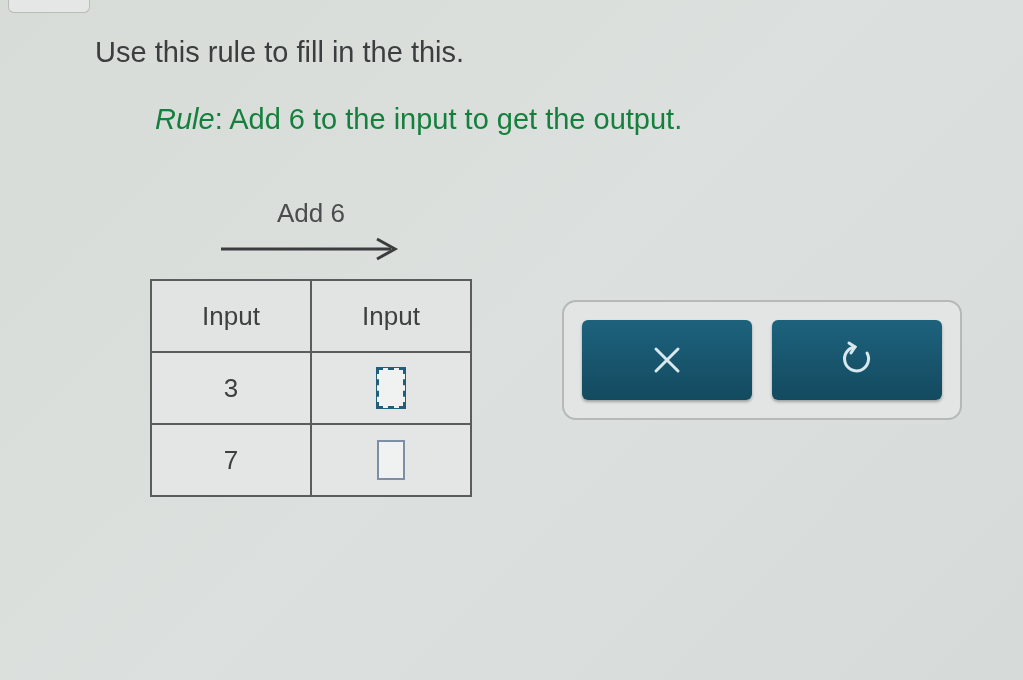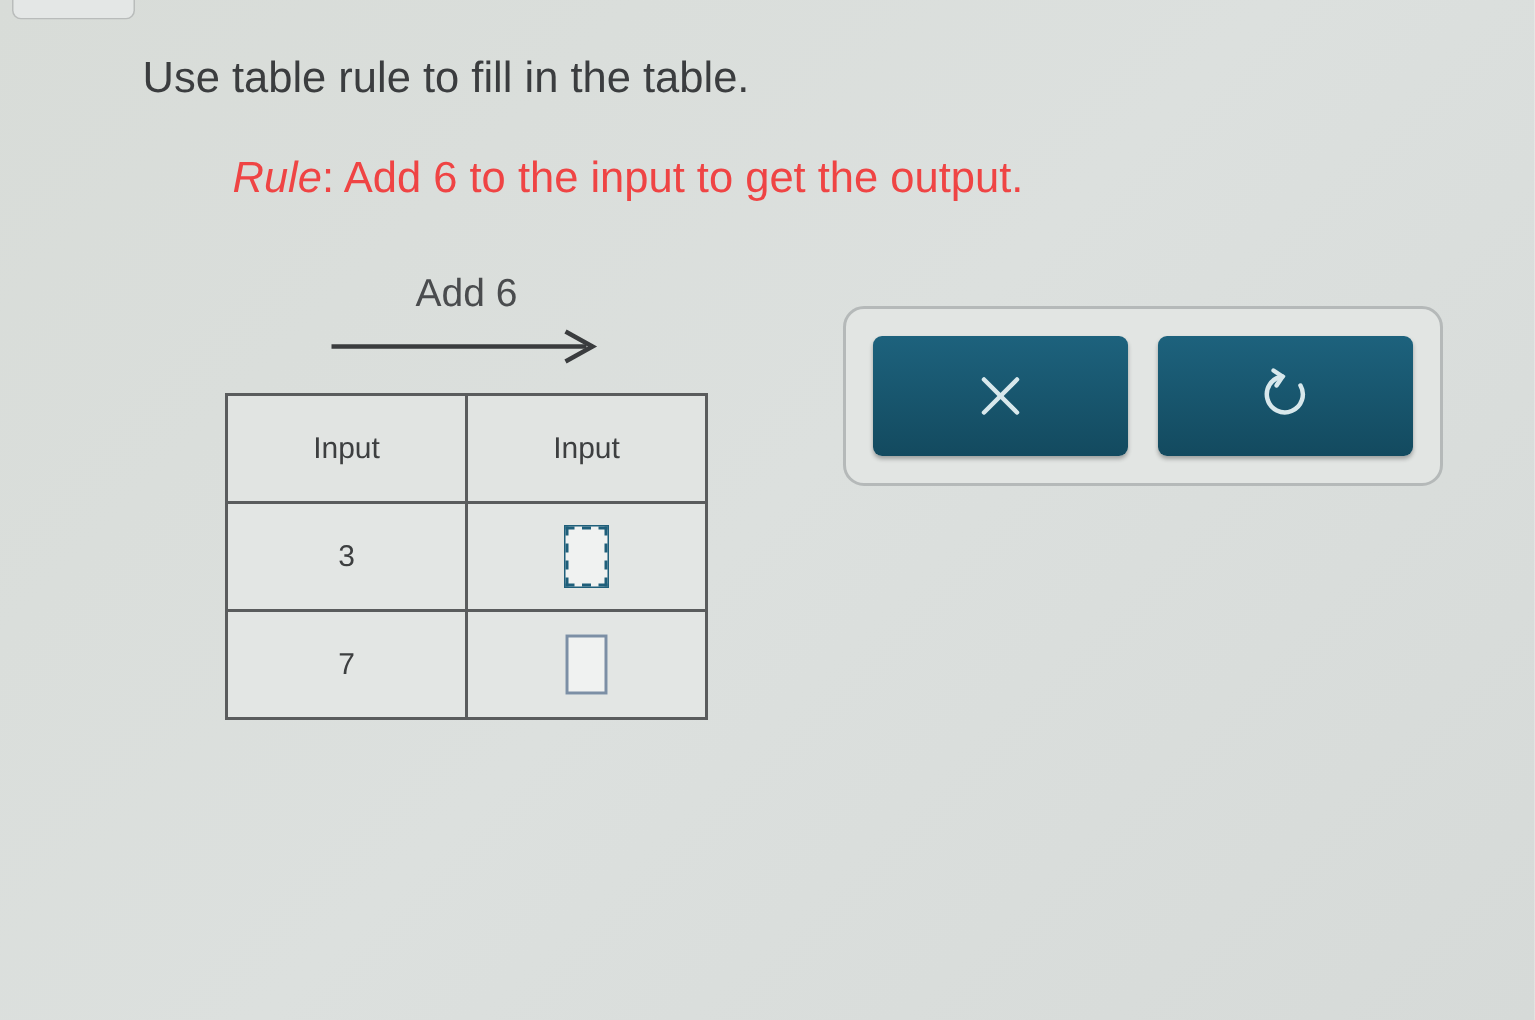--- a/index.html
+++ b/index.html
@@ -137,7 +137,7 @@
 
   <div class="tab-stub"></div>
 
-  <div class="instruction">Use table rule to fill in the table.</div>
+  <div class="instruction">Use this rule to fill in the this.</div>
 
   <div class="rule-line">
     <span class="rule-label">Rule</span><span>: Add 6 to the input to get the output.</span>

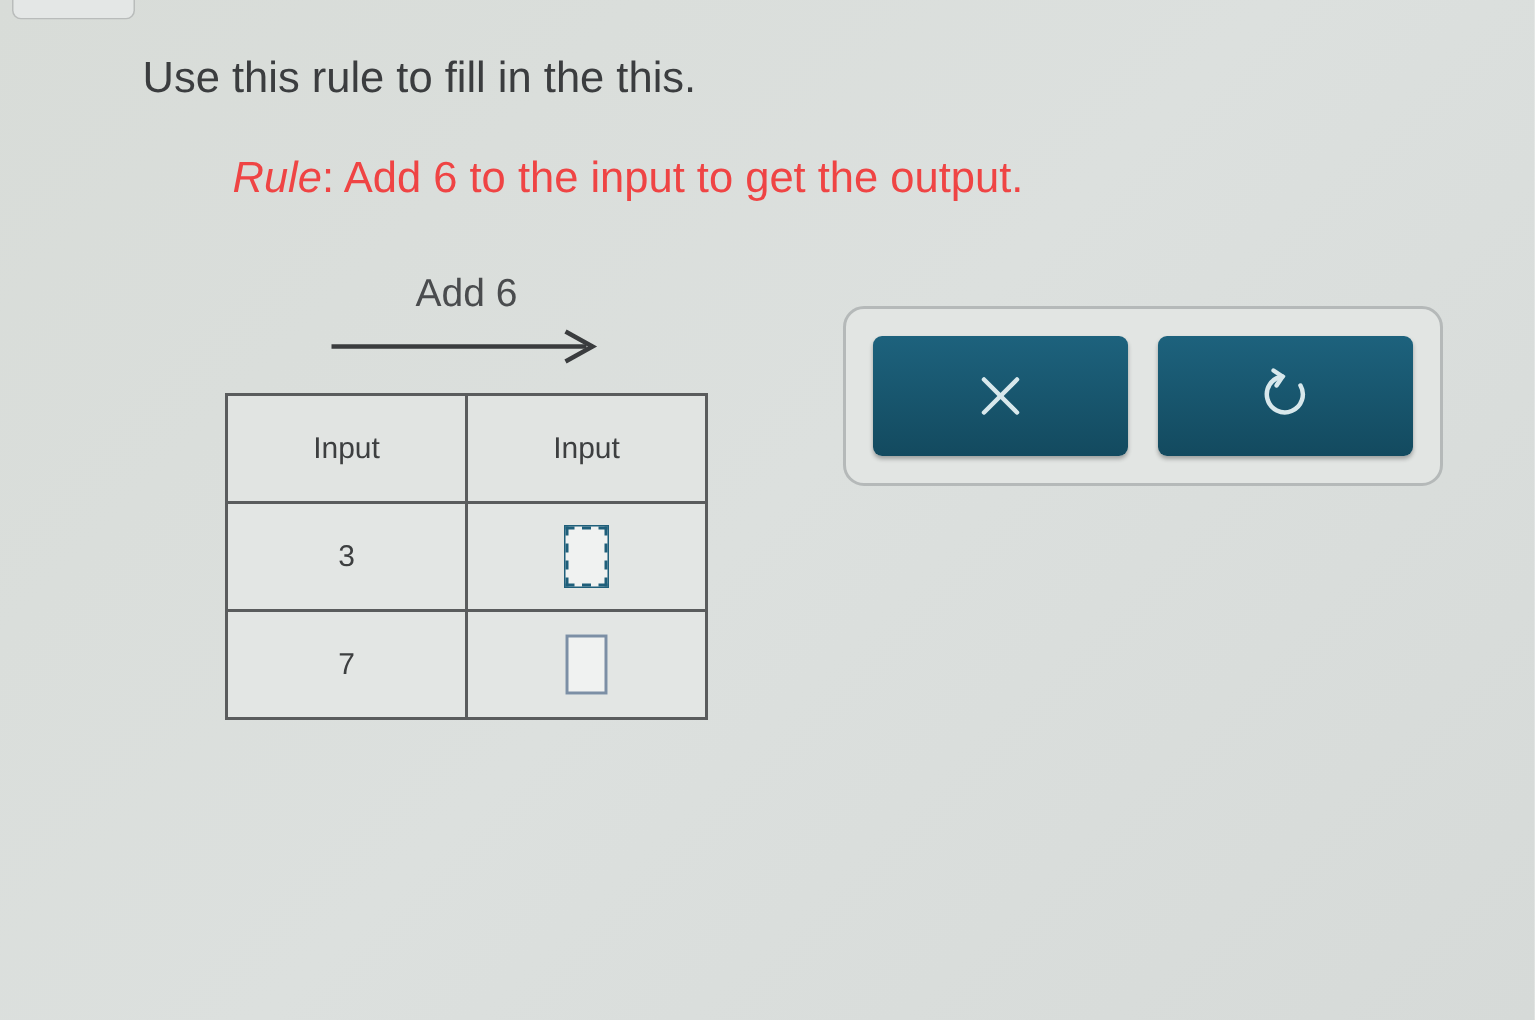--- a/index.html
+++ b/index.html
@@ -38,7 +38,7 @@
   .rule-line {
     font-size: 29px;
     margin: 34px 0 0 155px;
-    color: #ef4444;
+    color: #15803d;
   }
   .rule-line .rule-label {
     font-style: italic;

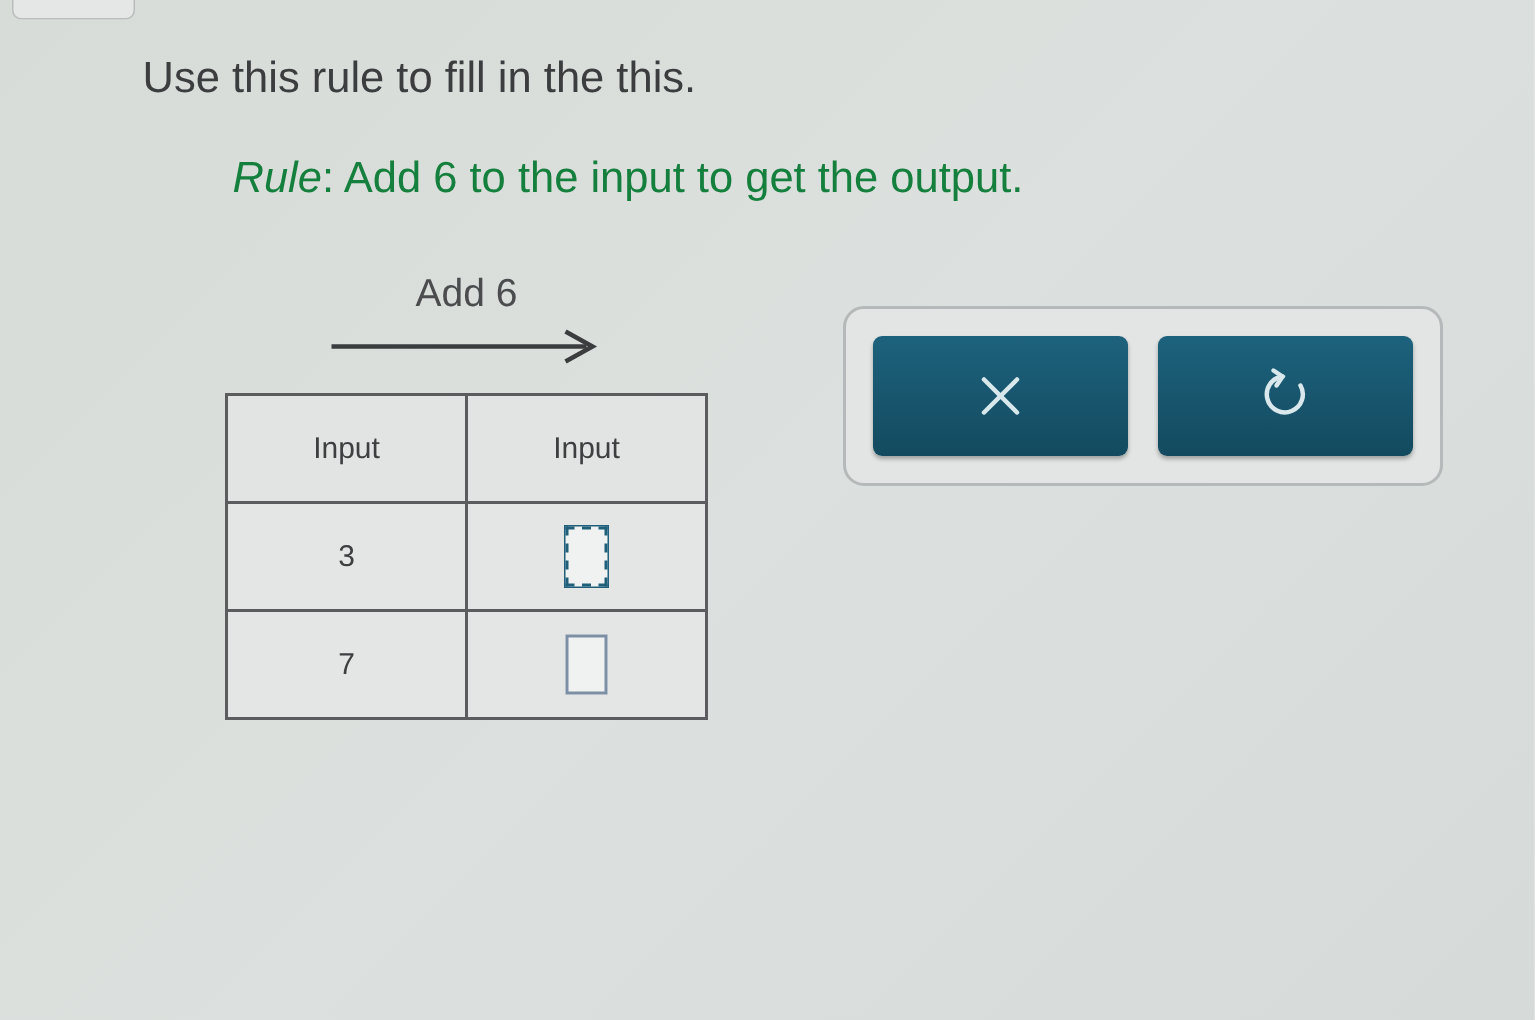--- a/index.html
+++ b/index.html
@@ -45,8 +45,8 @@
   }
   .content-row {
     display: flex;
-    align-items: flex-start;
-    margin-top: 44px;
+    align-items: center;
+    margin-top: 62px;
   }
   .table-block {
     margin-left: 150px;

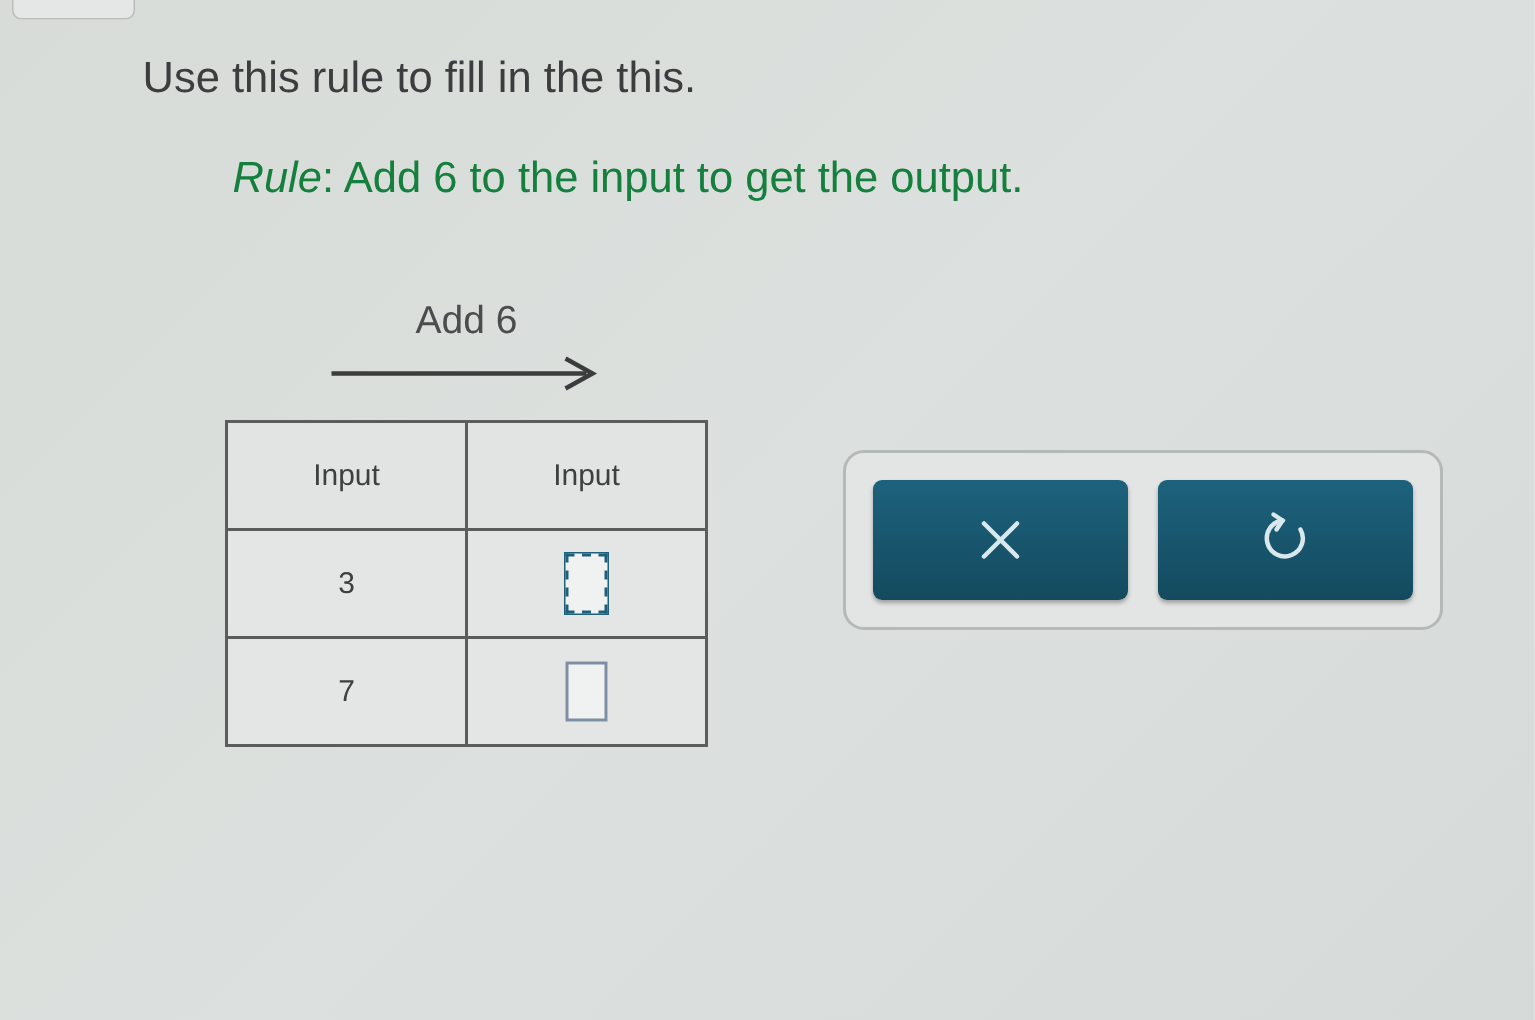--- a/index.html
+++ b/index.html
@@ -74,7 +74,7 @@
     width: 150px;
     height: 62px;
     text-align: center;
-    font-size: 20px;
+    font-size: 26px;
     font-weight: normal;
     color: #3d3f40;
     padding: 4px;

